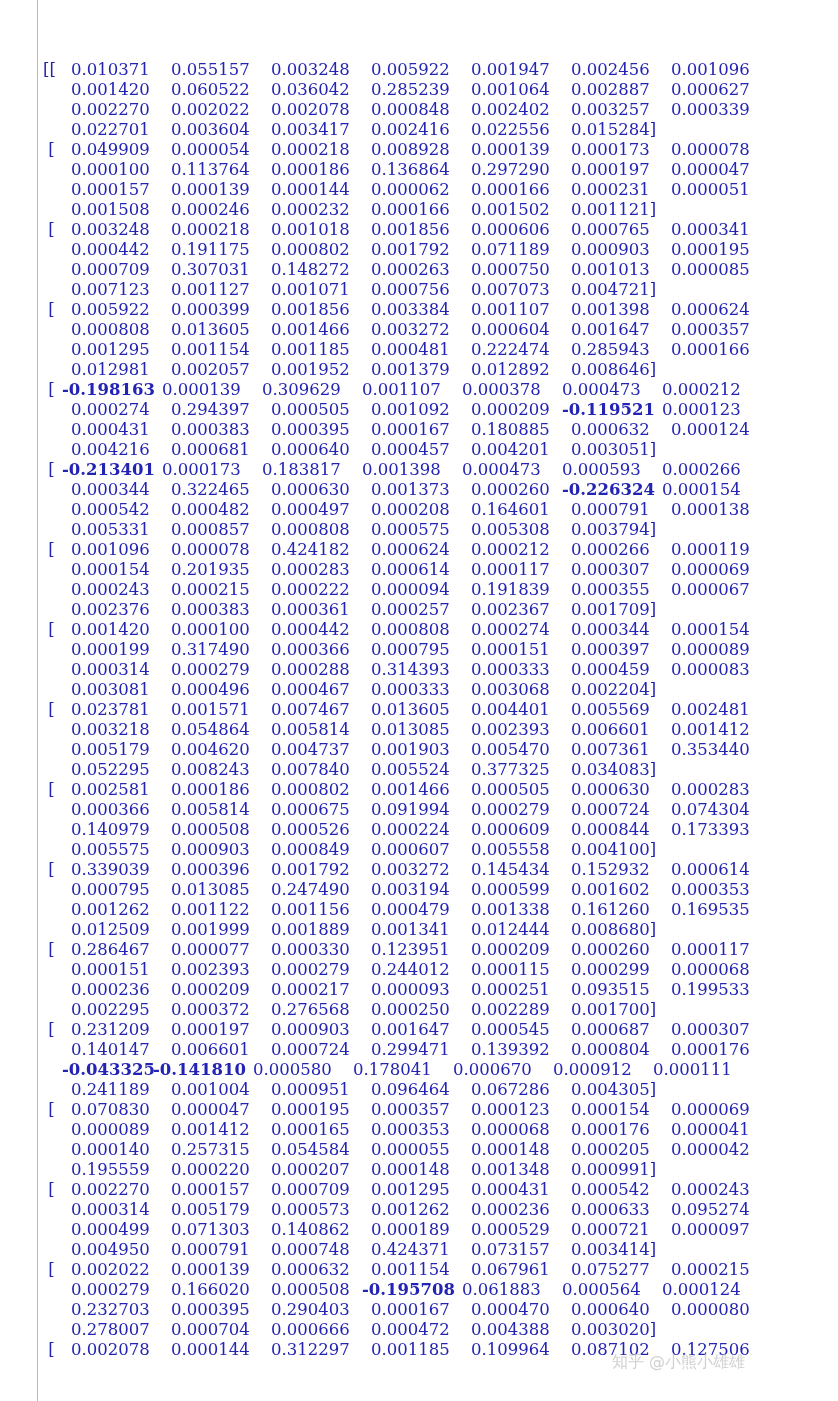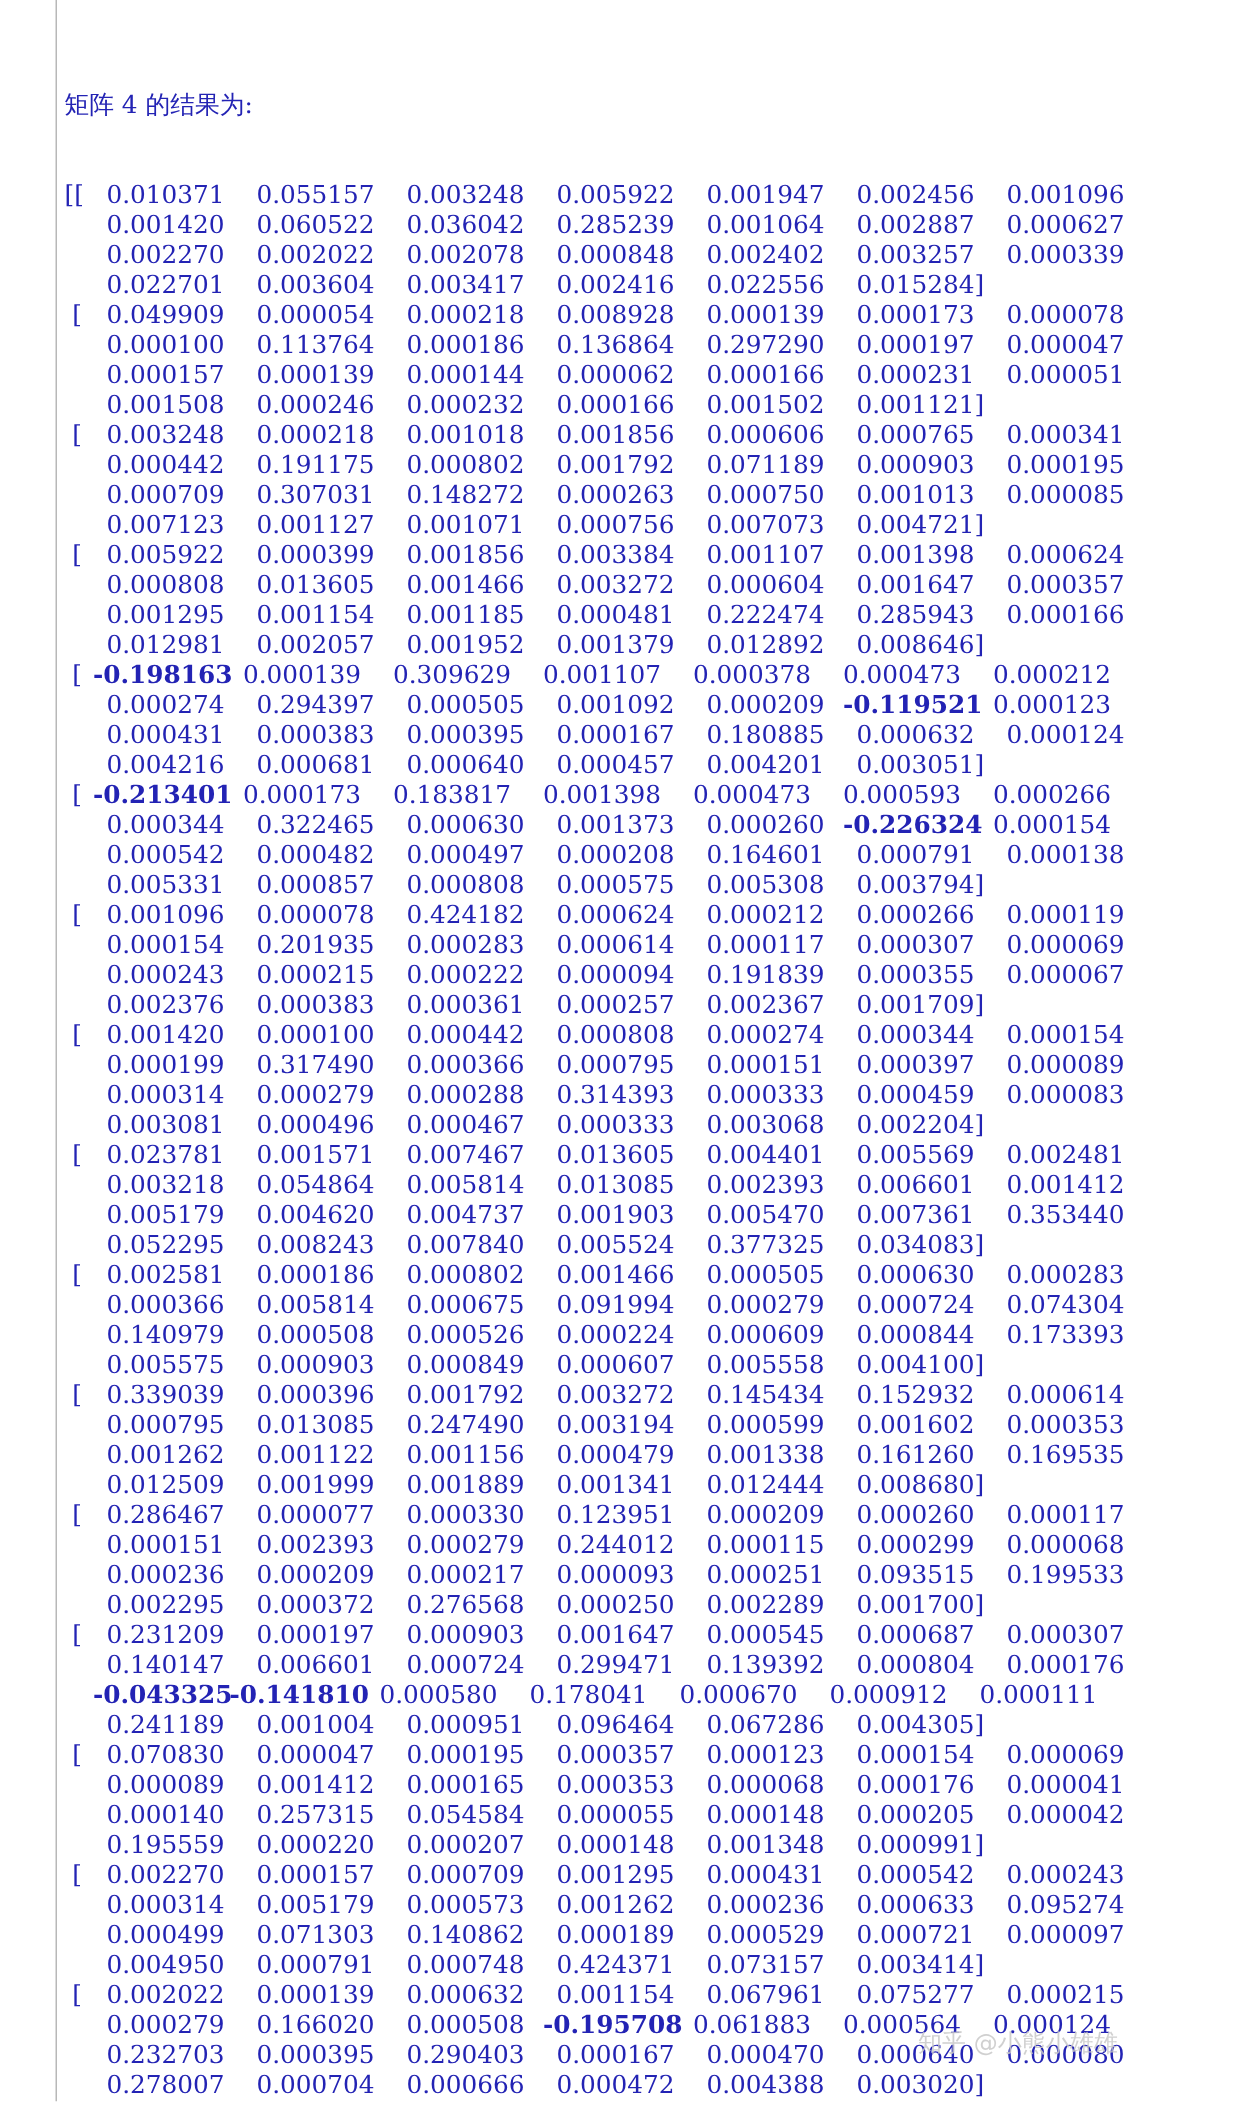--- a/index.html
+++ b/index.html
@@ -19,7 +19,6 @@
 <div class="left-rule"></div>
 
 <div class="output" id="output">
-  <div class="title">矩阵 4 的结果为:</div>
   <div id="matrix"><div><div class="line"><span class="prefix">[[</span><span class="cell">0.010371</span><span class="cell">0.055157</span><span class="cell">0.003248</span><span class="cell">0.005922</span><span class="cell">0.001947</span><span class="cell">0.002456</span><span class="cell">0.001096</span></div><div class="line"><span class="prefix"></span><span class="cell">0.001420</span><span class="cell">0.060522</span><span class="cell">0.036042</span><span class="cell">0.285239</span><span class="cell">0.001064</span><span class="cell">0.002887</span><span class="cell">0.000627</span></div><div class="line"><span class="prefix"></span><span class="cell">0.002270</span><span class="cell">0.002022</span><span class="cell">0.002078</span><span class="cell">0.000848</span><span class="cell">0.002402</span><span class="cell">0.003257</span><span class="cell">0.000339</span></div><div class="line"><span class="prefix"></span><span class="cell">0.022701</span><span class="cell">0.003604</span><span class="cell">0.003417</span><span class="cell">0.002416</span><span class="cell">0.022556</span><span class="cell">0.015284]</span></div></div><div><div class="line"><span class="prefix"> [</span><span class="cell">0.049909</span><span class="cell">0.000054</span><span class="cell">0.000218</span><span class="cell">0.008928</span><span class="cell">0.000139</span><span class="cell">0.000173</span><span class="cell">0.000078</span></div><div class="line"><span class="prefix"></span><span class="cell">0.000100</span><span class="cell">0.113764</span><span class="cell">0.000186</span><span class="cell">0.136864</span><span class="cell">0.297290</span><span class="cell">0.000197</span><span class="cell">0.000047</span></div><div class="line"><span class="prefix"></span><span class="cell">0.000157</span><span class="cell">0.000139</span><span class="cell">0.000144</span><span class="cell">0.000062</span><span class="cell">0.000166</span><span class="cell">0.000231</span><span class="cell">0.000051</span></div><div class="line"><span class="prefix"></span><span class="cell">0.001508</span><span class="cell">0.000246</span><span class="cell">0.000232</span><span class="cell">0.000166</span><span class="cell">0.001502</span><span class="cell">0.001121]</span></div></div><div><div class="line"><span class="prefix"> [</span><span class="cell">0.003248</span><span class="cell">0.000218</span><span class="cell">0.001018</span><span class="cell">0.001856</span><span class="cell">0.000606</span><span class="cell">0.000765</span><span class="cell">0.000341</span></div><div class="line"><span class="prefix"></span><span class="cell">0.000442</span><span class="cell">0.191175</span><span class="cell">0.000802</span><span class="cell">0.001792</span><span class="cell">0.071189</span><span class="cell">0.000903</span><span class="cell">0.000195</span></div><div class="line"><span class="prefix"></span><span class="cell">0.000709</span><span class="cell">0.307031</span><span class="cell">0.148272</span><span class="cell">0.000263</span><span class="cell">0.000750</span><span class="cell">0.001013</span><span class="cell">0.000085</span></div><div class="line"><span class="prefix"></span><span class="cell">0.007123</span><span class="cell">0.001127</span><span class="cell">0.001071</span><span class="cell">0.000756</span><span class="cell">0.007073</span><span class="cell">0.004721]</span></div></div><div><div class="line"><span class="prefix"> [</span><span class="cell">0.005922</span><span class="cell">0.000399</span><span class="cell">0.001856</span><span class="cell">0.003384</span><span class="cell">0.001107</span><span class="cell">0.001398</span><span class="cell">0.000624</span></div><div class="line"><span class="prefix"></span><span class="cell">0.000808</span><span class="cell">0.013605</span><span class="cell">0.001466</span><span class="cell">0.003272</span><span class="cell">0.000604</span><span class="cell">0.001647</span><span class="cell">0.000357</span></div><div class="line"><span class="prefix"></span><span class="cell">0.001295</span><span class="cell">0.001154</span><span class="cell">0.001185</span><span class="cell">0.000481</span><span class="cell">0.222474</span><span class="cell">0.285943</span><span class="cell">0.000166</span></div><div class="line"><span class="prefix"></span><span class="cell">0.012981</span><span class="cell">0.002057</span><span class="cell">0.001952</span><span class="cell">0.001379</span><span class="cell">0.012892</span><span class="cell">0.008646]</span></div></div><div><div class="line"><span class="prefix"> [</span><span class="cell neg">-0.198163</span><span class="cell">0.000139</span><span class="cell">0.309629</span><span class="cell">0.001107</span><span class="cell">0.000378</span><span class="cell">0.000473</span><span class="cell">0.000212</span></div><div class="line"><span class="prefix"></span><span class="cell">0.000274</span><span class="cell">0.294397</span><span class="cell">0.000505</span><span class="cell">0.001092</span><span class="cell">0.000209</span><span class="cell neg">-0.119521</span><span class="cell">0.000123</span></div><div class="line"><span class="prefix"></span><span class="cell">0.000431</span><span class="cell">0.000383</span><span class="cell">0.000395</span><span class="cell">0.000167</span><span class="cell">0.180885</span><span class="cell">0.000632</span><span class="cell">0.000124</span></div><div class="line"><span class="prefix"></span><span class="cell">0.004216</span><span class="cell">0.000681</span><span class="cell">0.000640</span><span class="cell">0.000457</span><span class="cell">0.004201</span><span class="cell">0.003051]</span></div></div><div><div class="line"><span class="prefix"> [</span><span class="cell neg">-0.213401</span><span class="cell">0.000173</span><span class="cell">0.183817</span><span class="cell">0.001398</span><span class="cell">0.000473</span><span class="cell">0.000593</span><span class="cell">0.000266</span></div><div class="line"><span class="prefix"></span><span class="cell">0.000344</span><span class="cell">0.322465</span><span class="cell">0.000630</span><span class="cell">0.001373</span><span class="cell">0.000260</span><span class="cell neg">-0.226324</span><span class="cell">0.000154</span></div><div class="line"><span class="prefix"></span><span class="cell">0.000542</span><span class="cell">0.000482</span><span class="cell">0.000497</span><span class="cell">0.000208</span><span class="cell">0.164601</span><span class="cell">0.000791</span><span class="cell">0.000138</span></div><div class="line"><span class="prefix"></span><span class="cell">0.005331</span><span class="cell">0.000857</span><span class="cell">0.000808</span><span class="cell">0.000575</span><span class="cell">0.005308</span><span class="cell">0.003794]</span></div></div><div><div class="line"><span class="prefix"> [</span><span class="cell">0.001096</span><span class="cell">0.000078</span><span class="cell">0.424182</span><span class="cell">0.000624</span><span class="cell">0.000212</span><span class="cell">0.000266</span><span class="cell">0.000119</span></div><div class="line"><span class="prefix"></span><span class="cell">0.000154</span><span class="cell">0.201935</span><span class="cell">0.000283</span><span class="cell">0.000614</span><span class="cell">0.000117</span><span class="cell">0.000307</span><span class="cell">0.000069</span></div><div class="line"><span class="prefix"></span><span class="cell">0.000243</span><span class="cell">0.000215</span><span class="cell">0.000222</span><span class="cell">0.000094</span><span class="cell">0.191839</span><span class="cell">0.000355</span><span class="cell">0.000067</span></div><div class="line"><span class="prefix"></span><span class="cell">0.002376</span><span class="cell">0.000383</span><span class="cell">0.000361</span><span class="cell">0.000257</span><span class="cell">0.002367</span><span class="cell">0.001709]</span></div></div><div><div class="line"><span class="prefix"> [</span><span class="cell">0.001420</span><span class="cell">0.000100</span><span class="cell">0.000442</span><span class="cell">0.000808</span><span class="cell">0.000274</span><span class="cell">0.000344</span><span class="cell">0.000154</span></div><div class="line"><span class="prefix"></span><span class="cell">0.000199</span><span class="cell">0.317490</span><span class="cell">0.000366</span><span class="cell">0.000795</span><span class="cell">0.000151</span><span class="cell">0.000397</span><span class="cell">0.000089</span></div><div class="line"><span class="prefix"></span><span class="cell">0.000314</span><span class="cell">0.000279</span><span class="cell">0.000288</span><span class="cell">0.314393</span><span class="cell">0.000333</span><span class="cell">0.000459</span><span class="cell">0.000083</span></div><div class="line"><span class="prefix"></span><span class="cell">0.003081</span><span class="cell">0.000496</span><span class="cell">0.000467</span><span class="cell">0.000333</span><span class="cell">0.003068</span><span class="cell">0.002204]</span></div></div><div><div class="line"><span class="prefix"> [</span><span class="cell">0.023781</span><span class="cell">0.001571</span><span class="cell">0.007467</span><span class="cell">0.013605</span><span class="cell">0.004401</span><span class="cell">0.005569</span><span class="cell">0.002481</span></div><div class="line"><span class="prefix"></span><span class="cell">0.003218</span><span class="cell">0.054864</span><span class="cell">0.005814</span><span class="cell">0.013085</span><span class="cell">0.002393</span><span class="cell">0.006601</span><span class="cell">0.001412</span></div><div class="line"><span class="prefix"></span><span class="cell">0.005179</span><span class="cell">0.004620</span><span class="cell">0.004737</span><span class="cell">0.001903</span><span class="cell">0.005470</span><span class="cell">0.007361</span><span class="cell">0.353440</span></div><div class="line"><span class="prefix"></span><span class="cell">0.052295</span><span class="cell">0.008243</span><span class="cell">0.007840</span><span class="cell">0.005524</span><span class="cell">0.377325</span><span class="cell">0.034083]</span></div></div><div><div class="line"><span class="prefix"> [</span><span class="cell">0.002581</span><span class="cell">0.000186</span><span class="cell">0.000802</span><span class="cell">0.001466</span><span class="cell">0.000505</span><span class="cell">0.000630</span><span class="cell">0.000283</span></div><div class="line"><span class="prefix"></span><span class="cell">0.000366</span><span class="cell">0.005814</span><span class="cell">0.000675</span><span class="cell">0.091994</span><span class="cell">0.000279</span><span class="cell">0.000724</span><span class="cell">0.074304</span></div><div class="line"><span class="prefix"></span><span class="cell">0.140979</span><span class="cell">0.000508</span><span class="cell">0.000526</span><span class="cell">0.000224</span><span class="cell">0.000609</span><span class="cell">0.000844</span><span class="cell">0.173393</span></div><div class="line"><span class="prefix"></span><span class="cell">0.005575</span><span class="cell">0.000903</span><span class="cell">0.000849</span><span class="cell">0.000607</span><span class="cell">0.005558</span><span class="cell">0.004100]</span></div></div><div><div class="line"><span class="prefix"> [</span><span class="cell">0.339039</span><span class="cell">0.000396</span><span class="cell">0.001792</span><span class="cell">0.003272</span><span class="cell">0.145434</span><span class="cell">0.152932</span><span class="cell">0.000614</span></div><div class="line"><span class="prefix"></span><span class="cell">0.000795</span><span class="cell">0.013085</span><span class="cell">0.247490</span><span class="cell">0.003194</span><span class="cell">0.000599</span><span class="cell">0.001602</span><span class="cell">0.000353</span></div><div class="line"><span class="prefix"></span><span class="cell">0.001262</span><span class="cell">0.001122</span><span class="cell">0.001156</span><span class="cell">0.000479</span><span class="cell">0.001338</span><span class="cell">0.161260</span><span class="cell">0.169535</span></div><div class="line"><span class="prefix"></span><span class="cell">0.012509</span><span class="cell">0.001999</span><span class="cell">0.001889</span><span class="cell">0.001341</span><span class="cell">0.012444</span><span class="cell">0.008680]</span></div></div><div><div class="line"><span class="prefix"> [</span><span class="cell">0.286467</span><span class="cell">0.000077</span><span class="cell">0.000330</span><span class="cell">0.123951</span><span class="cell">0.000209</span><span class="cell">0.000260</span><span class="cell">0.000117</span></div><div class="line"><span class="prefix"></span><span class="cell">0.000151</span><span class="cell">0.002393</span><span class="cell">0.000279</span><span class="cell">0.244012</span><span class="cell">0.000115</span><span class="cell">0.000299</span><span class="cell">0.000068</span></div><div class="line"><span class="prefix"></span><span class="cell">0.000236</span><span class="cell">0.000209</span><span class="cell">0.000217</span><span class="cell">0.000093</span><span class="cell">0.000251</span><span class="cell">0.093515</span><span class="cell">0.199533</span></div><div class="line"><span class="prefix"></span><span class="cell">0.002295</span><span class="cell">0.000372</span><span class="cell">0.276568</span><span class="cell">0.000250</span><span class="cell">0.002289</span><span class="cell">0.001700]</span></div></div><div><div class="line"><span class="prefix"> [</span><span class="cell">0.231209</span><span class="cell">0.000197</span><span class="cell">0.000903</span><span class="cell">0.001647</span><span class="cell">0.000545</span><span class="cell">0.000687</span><span class="cell">0.000307</span></div><div class="line"><span class="prefix"></span><span class="cell">0.140147</span><span class="cell">0.006601</span><span class="cell">0.000724</span><span class="cell">0.299471</span><span class="cell">0.139392</span><span class="cell">0.000804</span><span class="cell">0.000176</span></div><div class="line"><span class="prefix"></span><span class="cell neg">-0.043325</span><span class="cell neg">-0.141810</span><span class="cell">0.000580</span><span class="cell">0.178041</span><span class="cell">0.000670</span><span class="cell">0.000912</span><span class="cell">0.000111</span></div><div class="line"><span class="prefix"></span><span class="cell">0.241189</span><span class="cell">0.001004</span><span class="cell">0.000951</span><span class="cell">0.096464</span><span class="cell">0.067286</span><span class="cell">0.004305]</span></div></div><div><div class="line"><span class="prefix"> [</span><span class="cell">0.070830</span><span class="cell">0.000047</span><span class="cell">0.000195</span><span class="cell">0.000357</span><span class="cell">0.000123</span><span class="cell">0.000154</span><span class="cell">0.000069</span></div><div class="line"><span class="prefix"></span><span class="cell">0.000089</span><span class="cell">0.001412</span><span class="cell">0.000165</span><span class="cell">0.000353</span><span class="cell">0.000068</span><span class="cell">0.000176</span><span class="cell">0.000041</span></div><div class="line"><span class="prefix"></span><span class="cell">0.000140</span><span class="cell">0.257315</span><span class="cell">0.054584</span><span class="cell">0.000055</span><span class="cell">0.000148</span><span class="cell">0.000205</span><span class="cell">0.000042</span></div><div class="line"><span class="prefix"></span><span class="cell">0.195559</span><span class="cell">0.000220</span><span class="cell">0.000207</span><span class="cell">0.000148</span><span class="cell">0.001348</span><span class="cell">0.000991]</span></div></div><div><div class="line"><span class="prefix"> [</span><span class="cell">0.002270</span><span class="cell">0.000157</span><span class="cell">0.000709</span><span class="cell">0.001295</span><span class="cell">0.000431</span><span class="cell">0.000542</span><span class="cell">0.000243</span></div><div class="line"><span class="prefix"></span><span class="cell">0.000314</span><span class="cell">0.005179</span><span class="cell">0.000573</span><span class="cell">0.001262</span><span class="cell">0.000236</span><span class="cell">0.000633</span><span class="cell">0.095274</span></div><div class="line"><span class="prefix"></span><span class="cell">0.000499</span><span class="cell">0.071303</span><span class="cell">0.140862</span><span class="cell">0.000189</span><span class="cell">0.000529</span><span class="cell">0.000721</span><span class="cell">0.000097</span></div><div class="line"><span class="prefix"></span><span class="cell">0.004950</span><span class="cell">0.000791</span><span class="cell">0.000748</span><span class="cell">0.424371</span><span class="cell">0.073157</span><span class="cell">0.003414]</span></div></div><div><div class="line"><span class="prefix"> [</span><span class="cell">0.002022</span><span class="cell">0.000139</span><span class="cell">0.000632</span><span class="cell">0.001154</span><span class="cell">0.067961</span><span class="cell">0.075277</span><span class="cell">0.000215</span></div><div class="line"><span class="prefix"></span><span class="cell">0.000279</span><span class="cell">0.166020</span><span class="cell">0.000508</span><span class="cell neg">-0.195708</span><span class="cell">0.061883</span><span class="cell">0.000564</span><span class="cell">0.000124</span></div><div class="line"><span class="prefix"></span><span class="cell">0.232703</span><span class="cell">0.000395</span><span class="cell">0.290403</span><span class="cell">0.000167</span><span class="cell">0.000470</span><span class="cell">0.000640</span><span class="cell">0.000080</span></div><div class="line"><span class="prefix"></span><span class="cell">0.278007</span><span class="cell">0.000704</span><span class="cell">0.000666</span><span class="cell">0.000472</span><span class="cell">0.004388</span><span class="cell">0.003020]</span></div></div><div><div class="line"><span class="prefix"> [</span><span class="cell">0.002078</span><span class="cell">0.000144</span><span class="cell">0.312297</span><span class="cell">0.001185</span><span class="cell">0.109964</span><span class="cell">0.087102</span><span class="cell">0.127506</span></div></div></div>
 </div>
 

